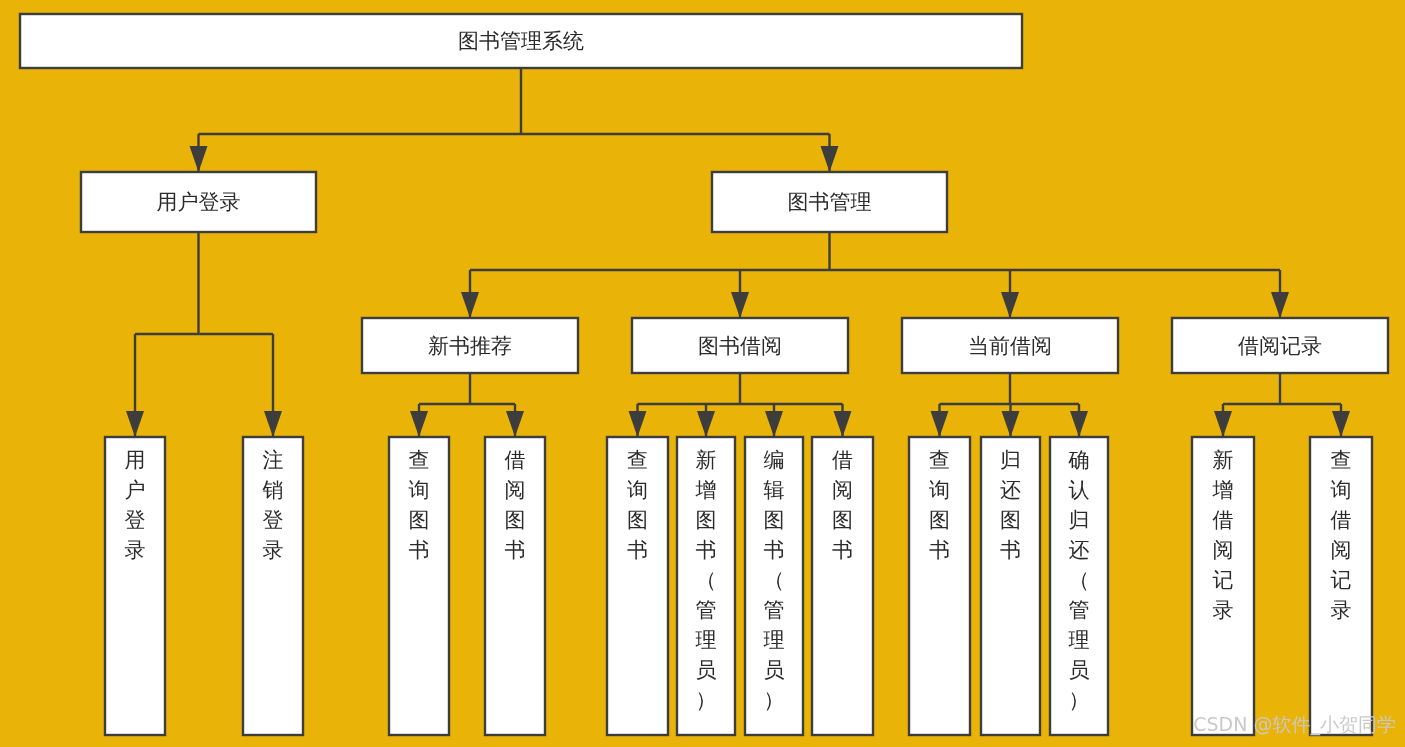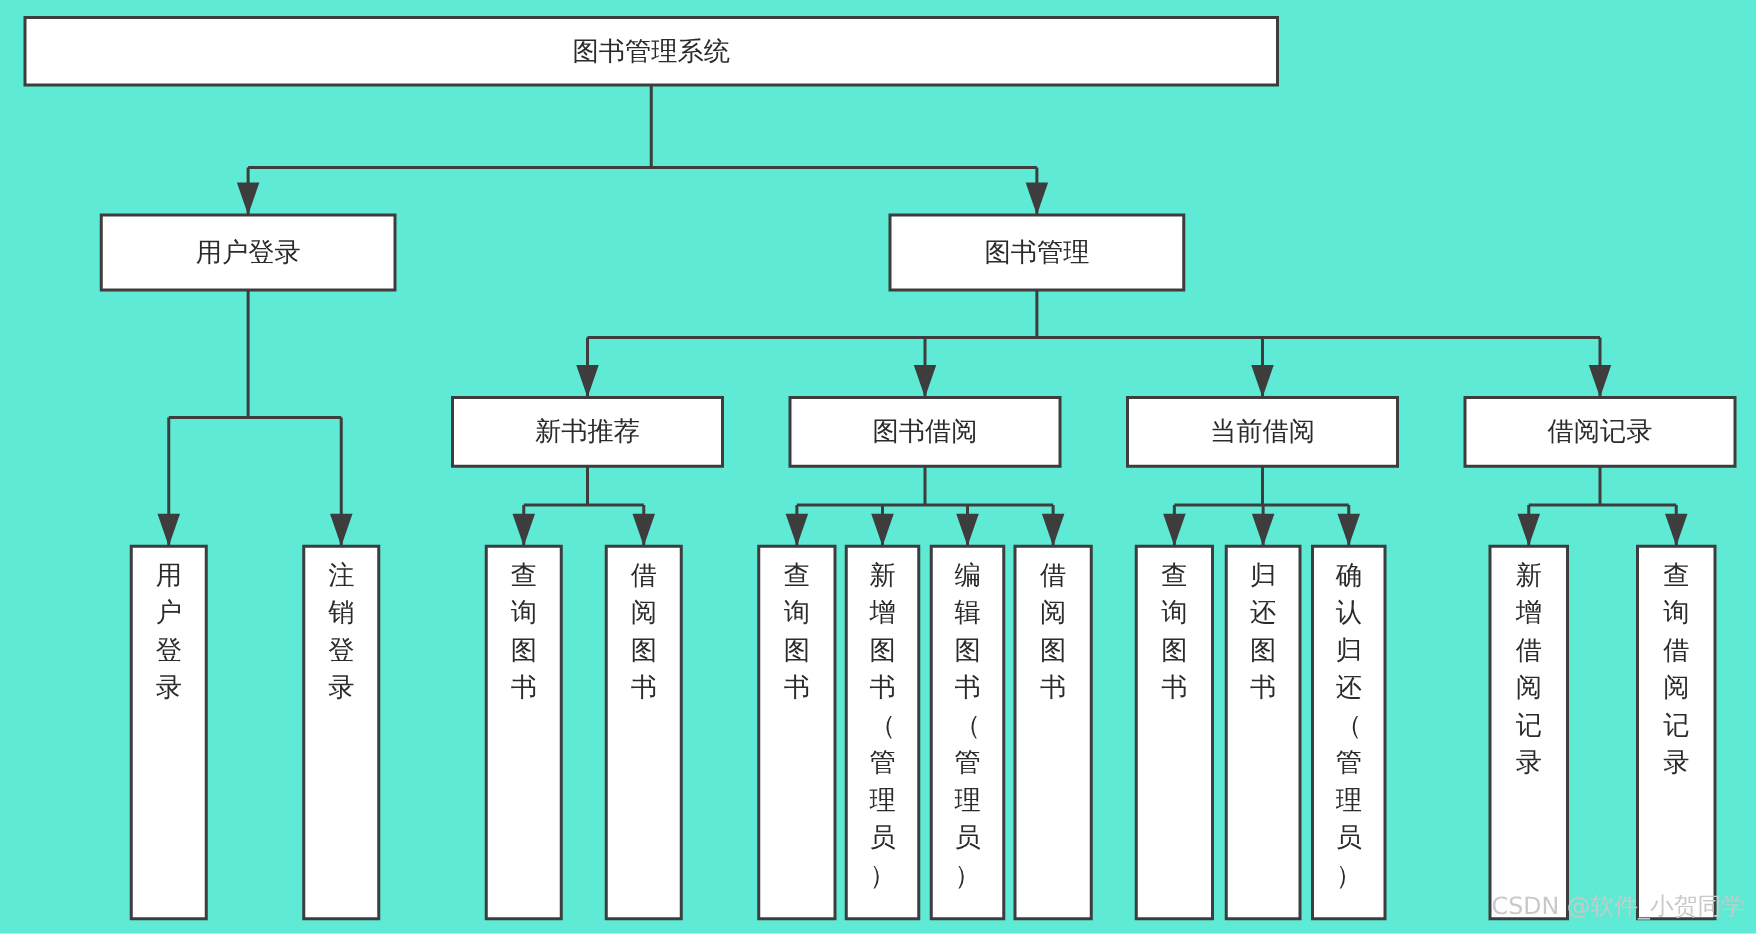--- a/index.html
+++ b/index.html
@@ -15,7 +15,7 @@
     position: relative;
     width: 1405px;
     height: 747px;
-    background: #5eead4;
+    background: #eab308;
     overflow: hidden;
   }
   svg.diagram-canvas {

